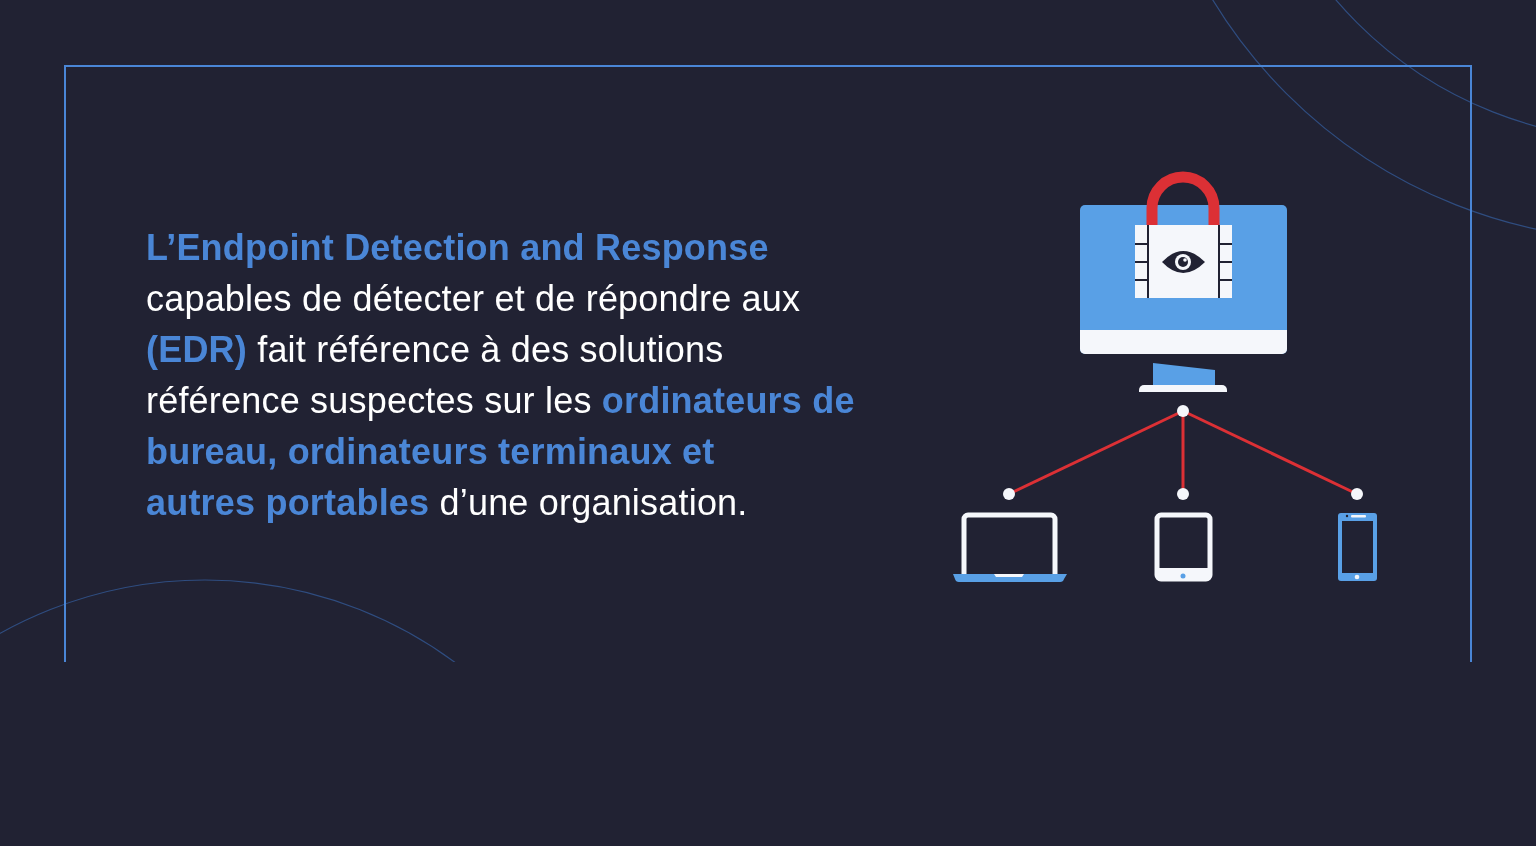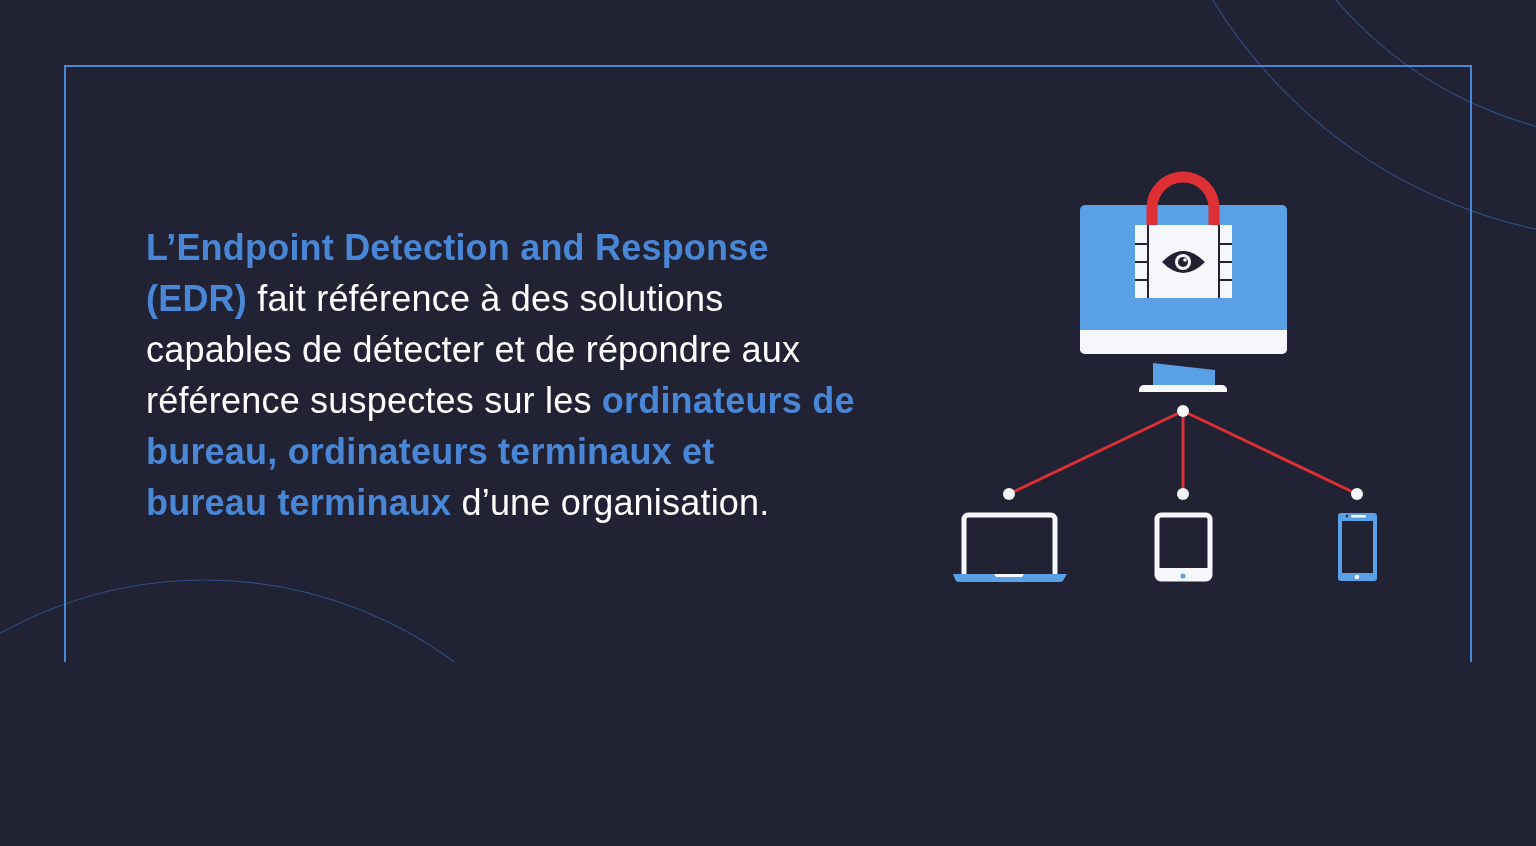--- a/index.html
+++ b/index.html
@@ -43,8 +43,8 @@
 
   <div class="headline" id="headline">
       <span class="line"><span class="hl">L’Endpoint Detection and Response</span></span>
+      <span class="line"><span>capables de détecter et de répondre aux</span></span>
       <span class="line"><span class="hl">(EDR)</span><span> fait référence à des solutions</span></span>
-      <span class="line"><span>capables de détecter et de répondre aux</span></span>
       <span class="line"><span>référence suspectes sur les </span><span class="hl">ordinateurs de</span></span>
       <span class="line"><span class="hl">bureau, ordinateurs terminaux et</span></span>
       <span class="line"><span class="hl">bureau terminaux</span><span> d’une organisation.</span></span>

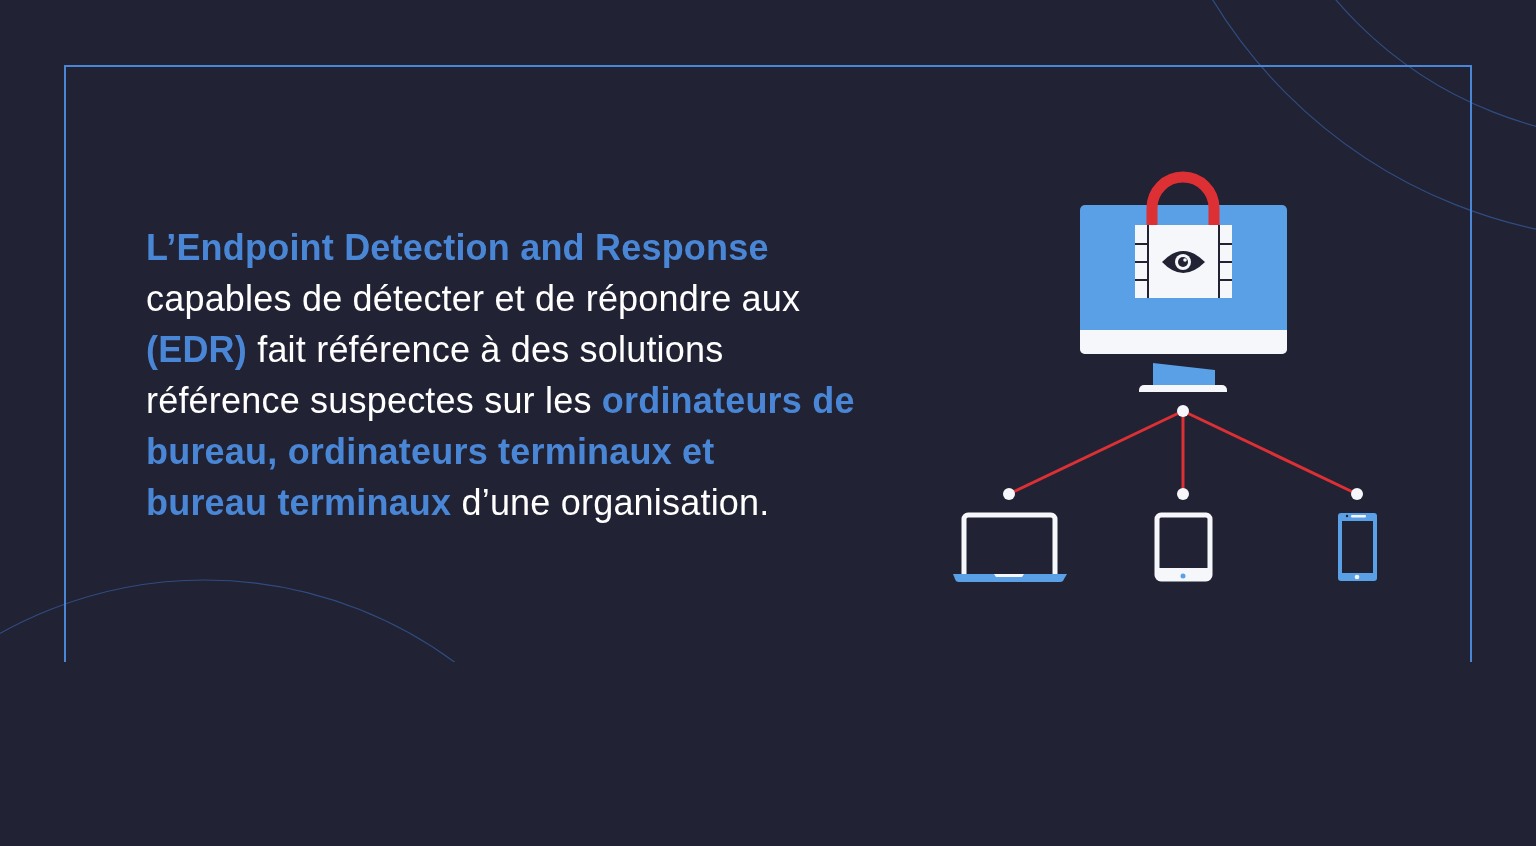--- a/index.html
+++ b/index.html
@@ -47,7 +47,7 @@
       <span class="line"><span class="hl">(EDR)</span><span> fait référence à des solutions</span></span>
       <span class="line"><span>référence suspectes sur les </span><span class="hl">ordinateurs de</span></span>
       <span class="line"><span class="hl">bureau, ordinateurs terminaux et</span></span>
-      <span class="line"><span class="hl">bureau terminaux</span><span> d’une organisation.</span></span>
+      <span class="line"><span class="hl">autres portables</span><span> d’une organisation.</span></span>
     </div>
 
   <svg class="illustration" viewBox="940 165 460 430">

